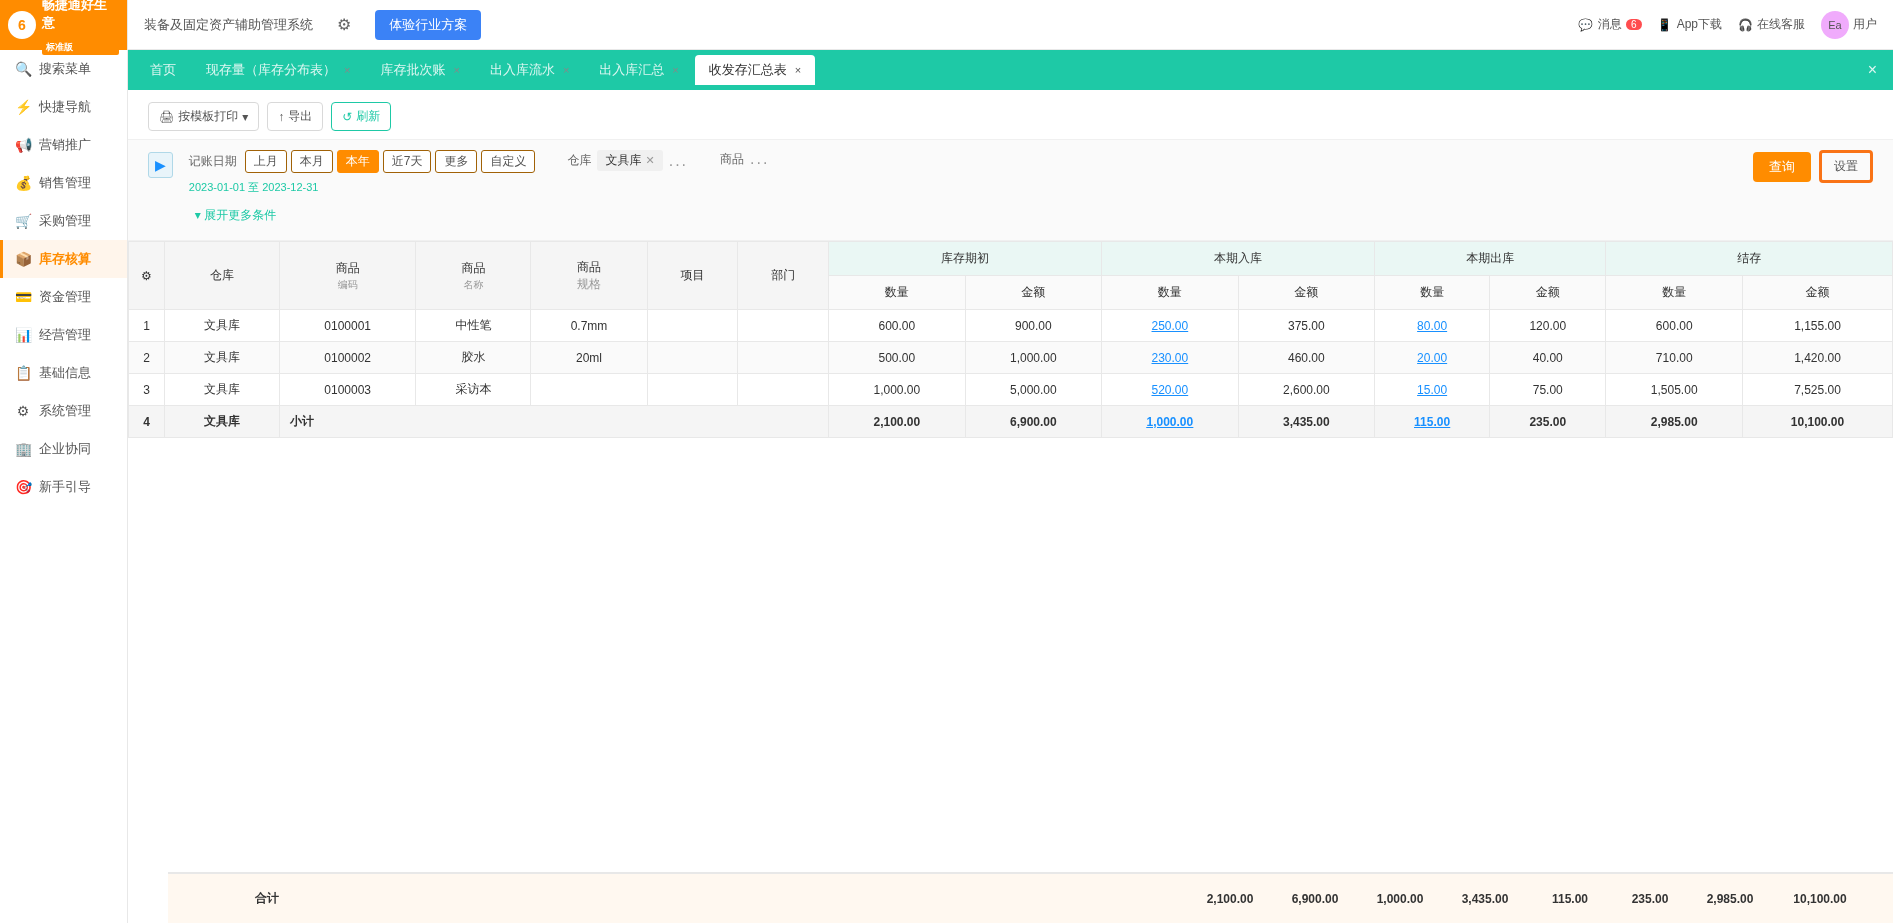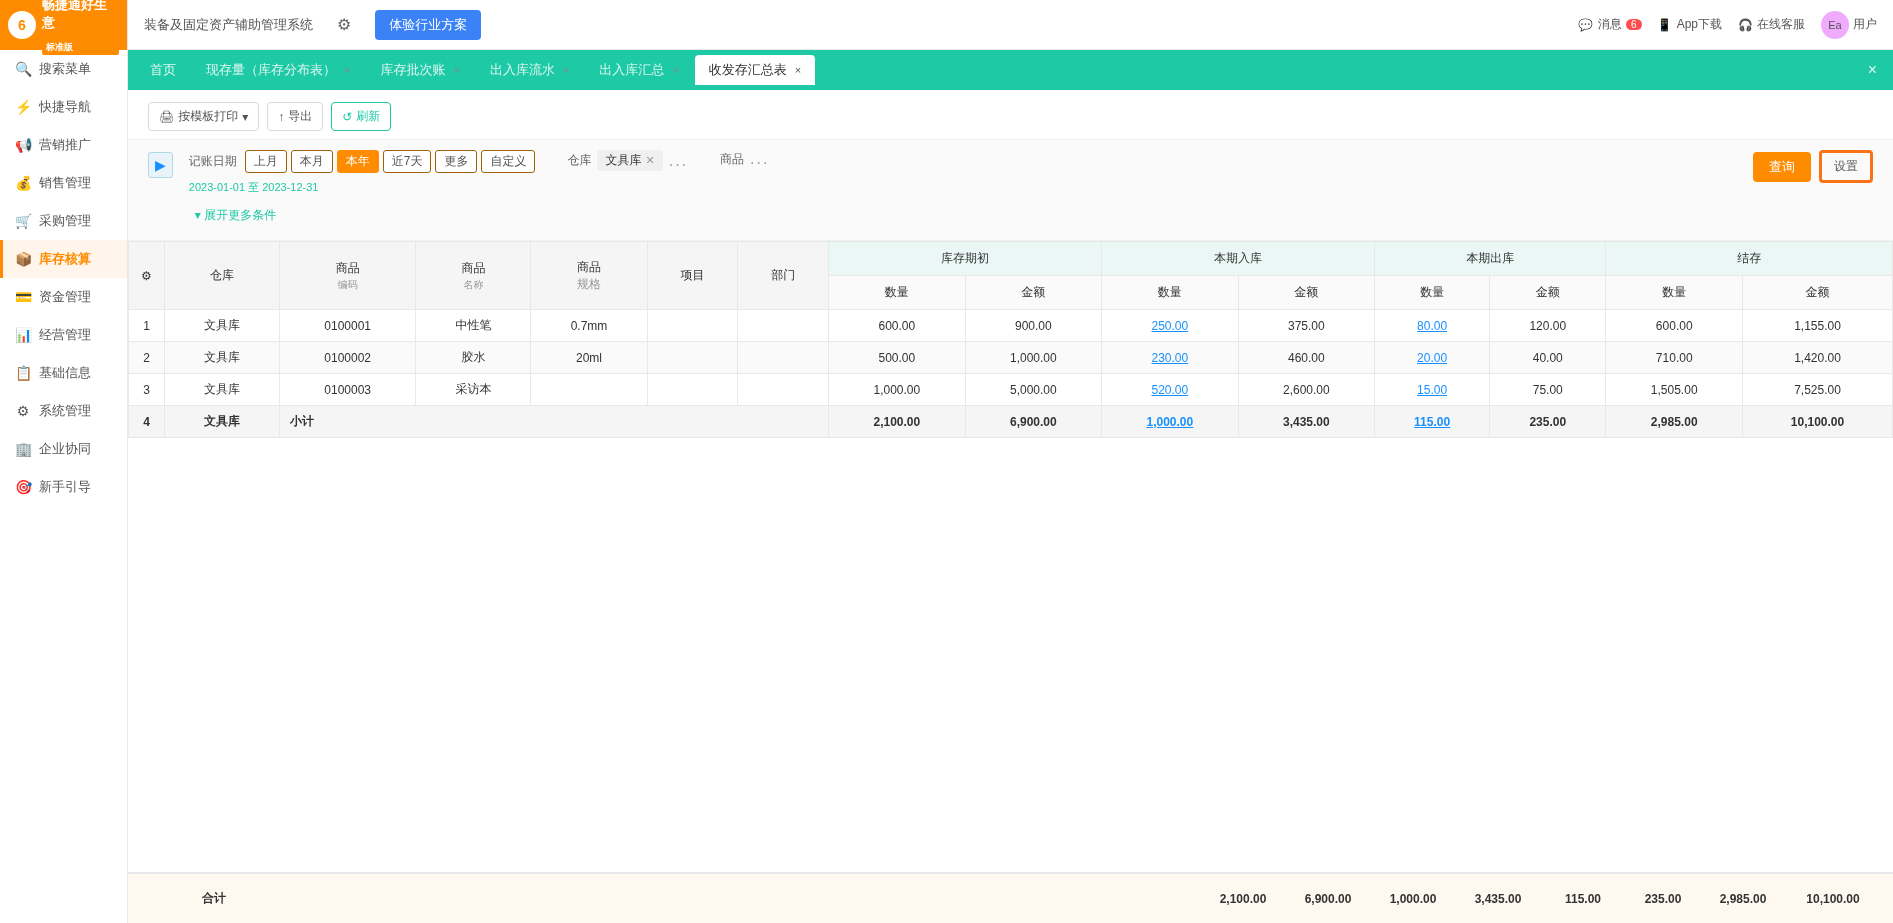--- a/index.html
+++ b/index.html
@@ -75,7 +75,7 @@
     .th-group { text-align: center; background: #eaf7f4; }
 
     
-    .table-footer { position: sticky; bottom: 0; background: #fff8f0; border-top: 2px solid #e8e8e8; display: flex; align-items: center; padding: 8px 0; font-size: 12px; font-weight: bold; }
+    .table-footer { position: sticky; bottom: 0; background: #fff8f0; border-top: 2px solid #e8e8e8; display: flex; align-items: center; padding: 8px 13px; font-size: 12px; font-weight: bold; margin-left: 40px; }
 
     
     ::-webkit-scrollbar { width: 6px; height: 6px; }

